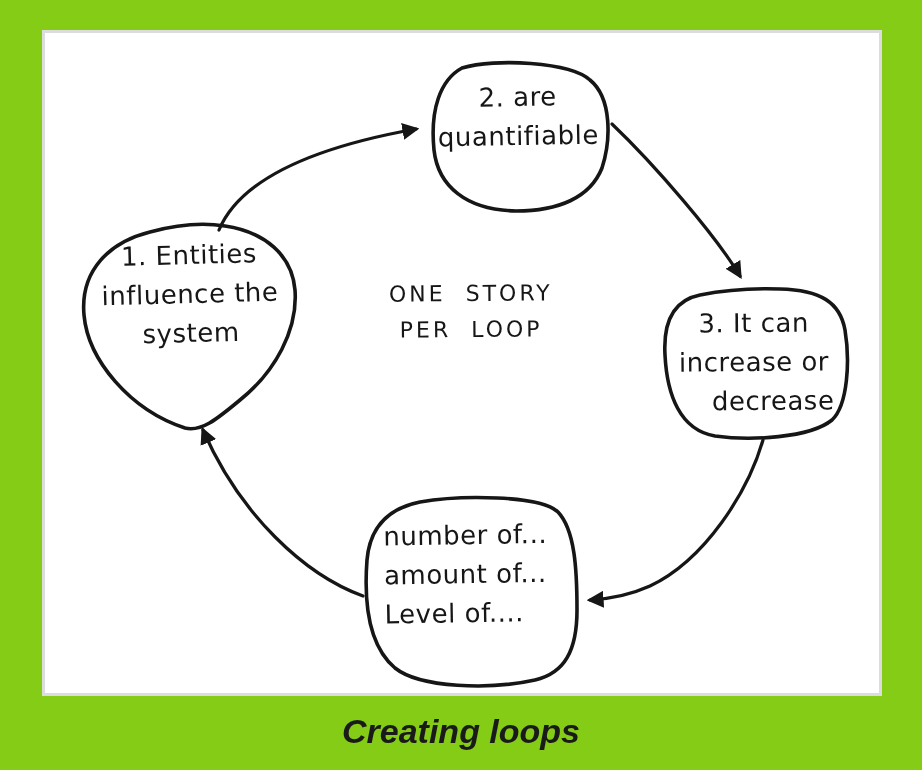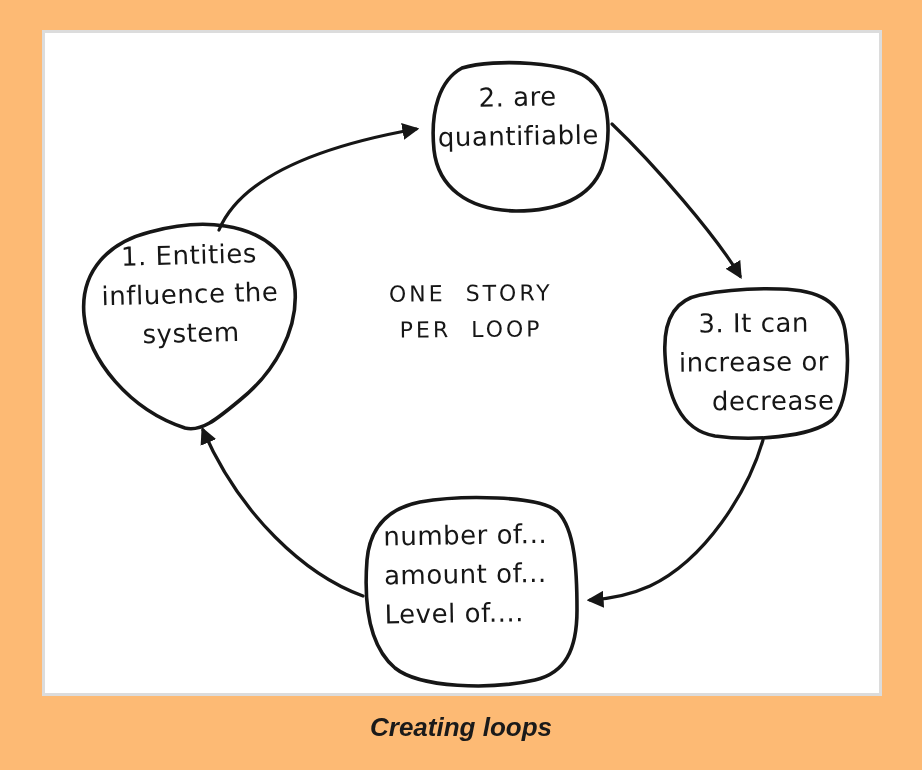--- a/index.html
+++ b/index.html
@@ -8,7 +8,7 @@
     position: relative;
     width: 922px;
     height: 770px;
-    background: #fdba74;
+    background: #84cc16;
     font-family: "DejaVu Sans", sans-serif;
     overflow: hidden;
   }

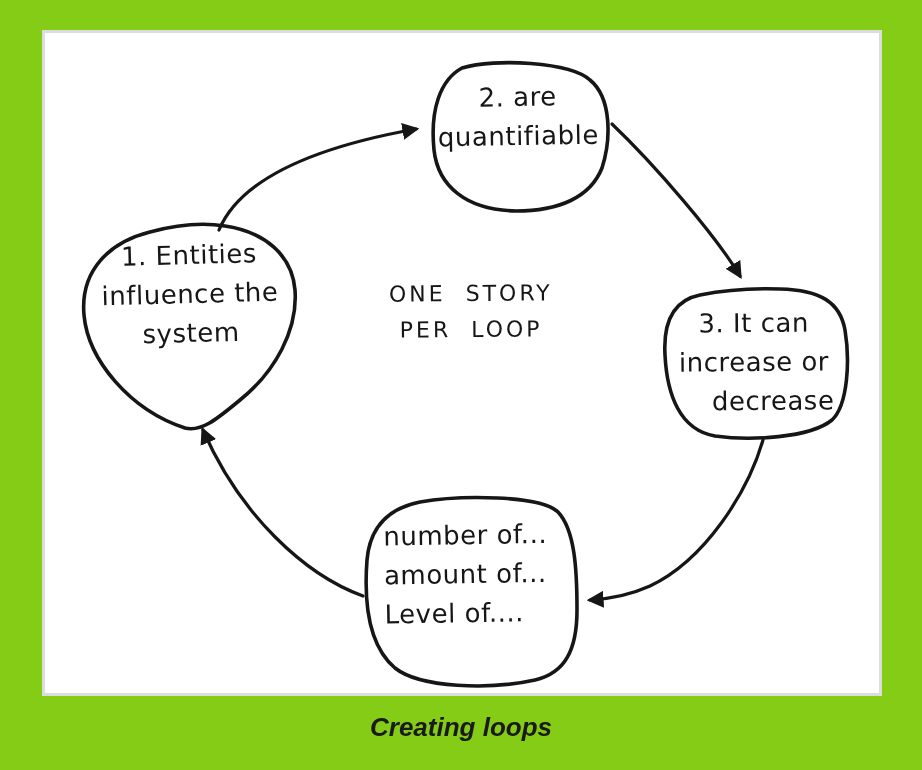--- a/index.html
+++ b/index.html
@@ -57,7 +57,7 @@
     font-family: "Liberation Sans", sans-serif;
     font-style: italic;
     font-weight: bold;
-    font-size: 26px;
+    font-size: 34px;
     color: #1a1a1a;
   }
 </style>

